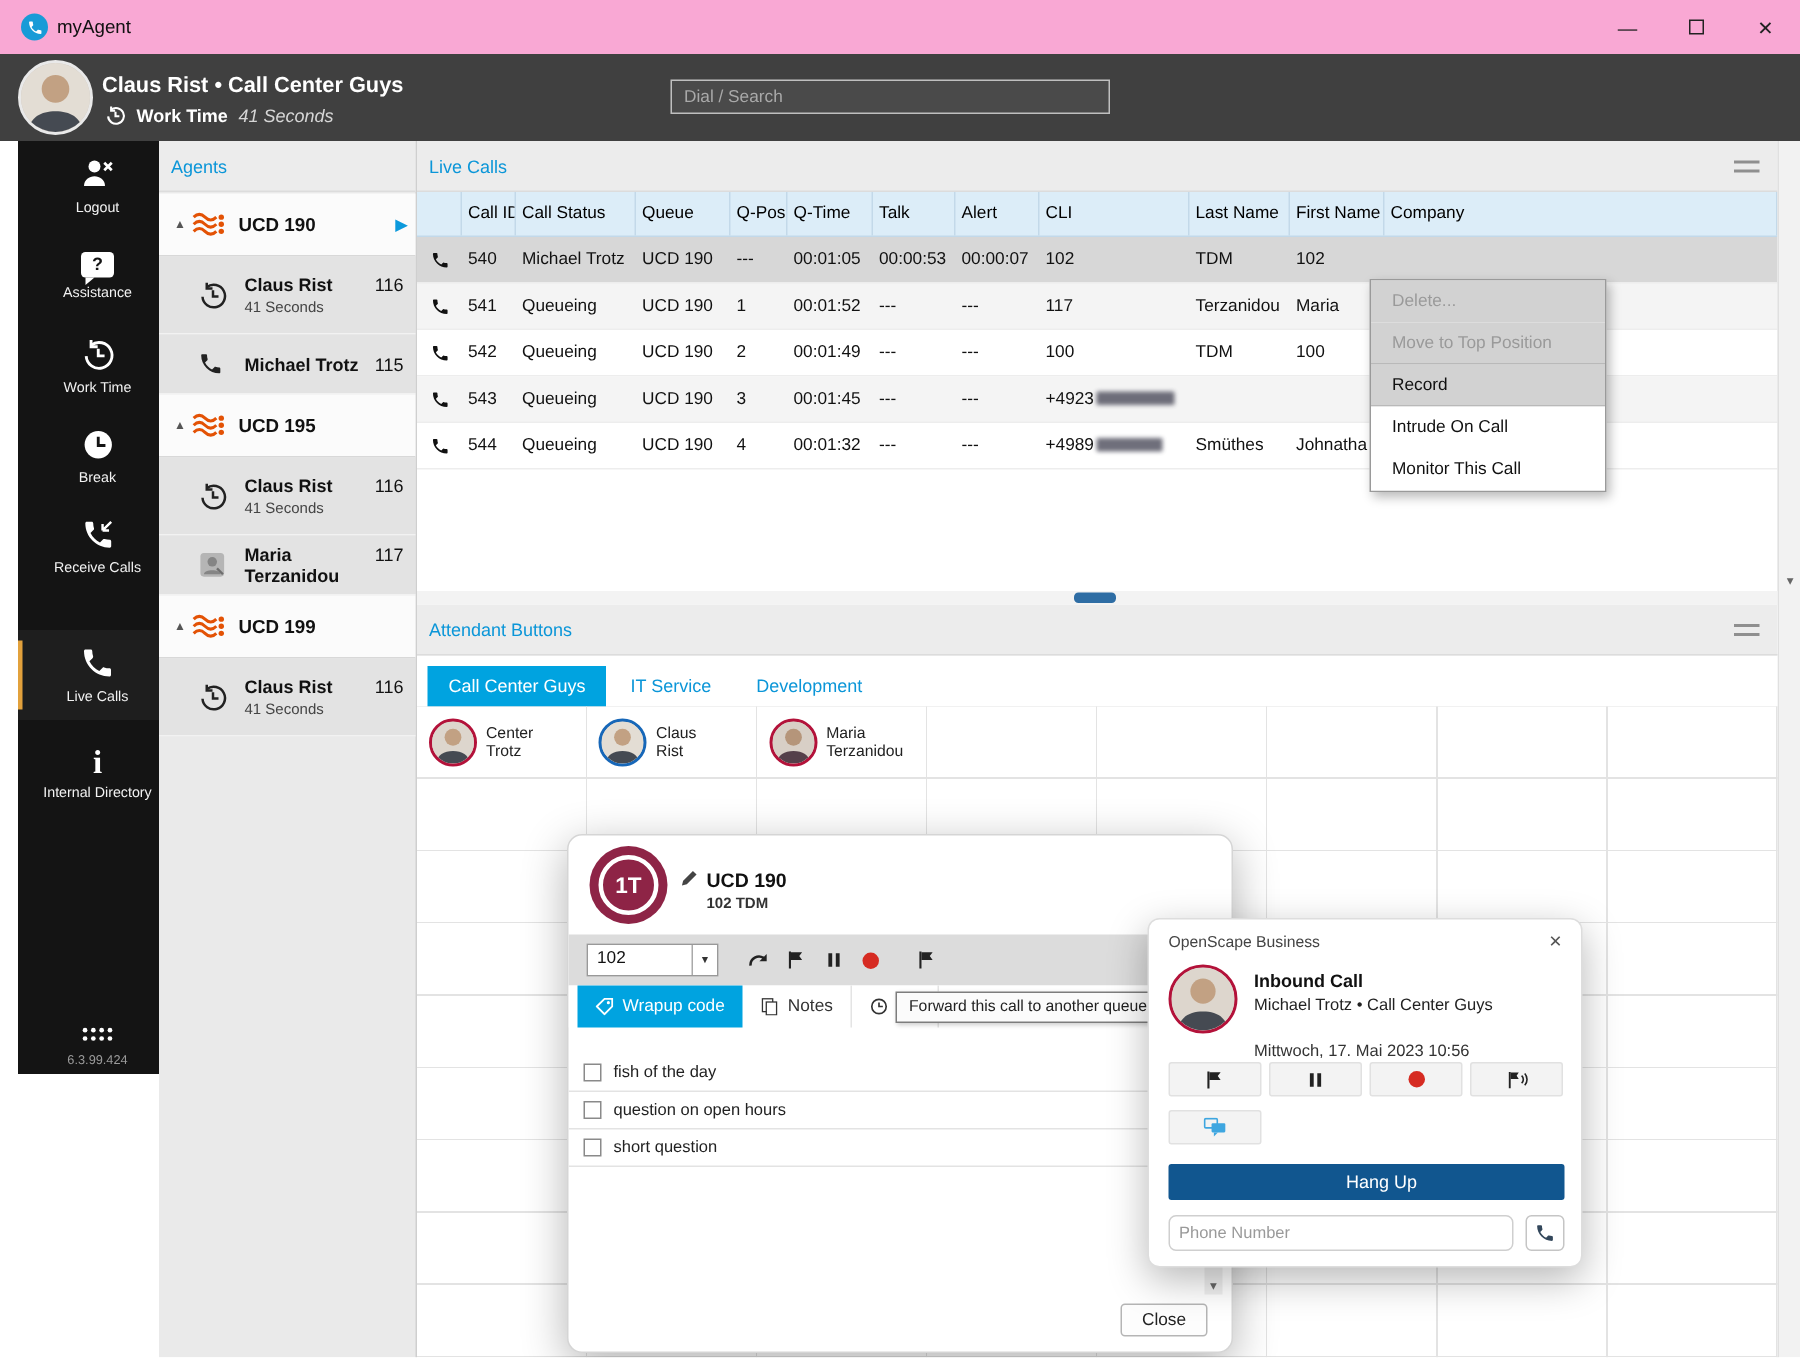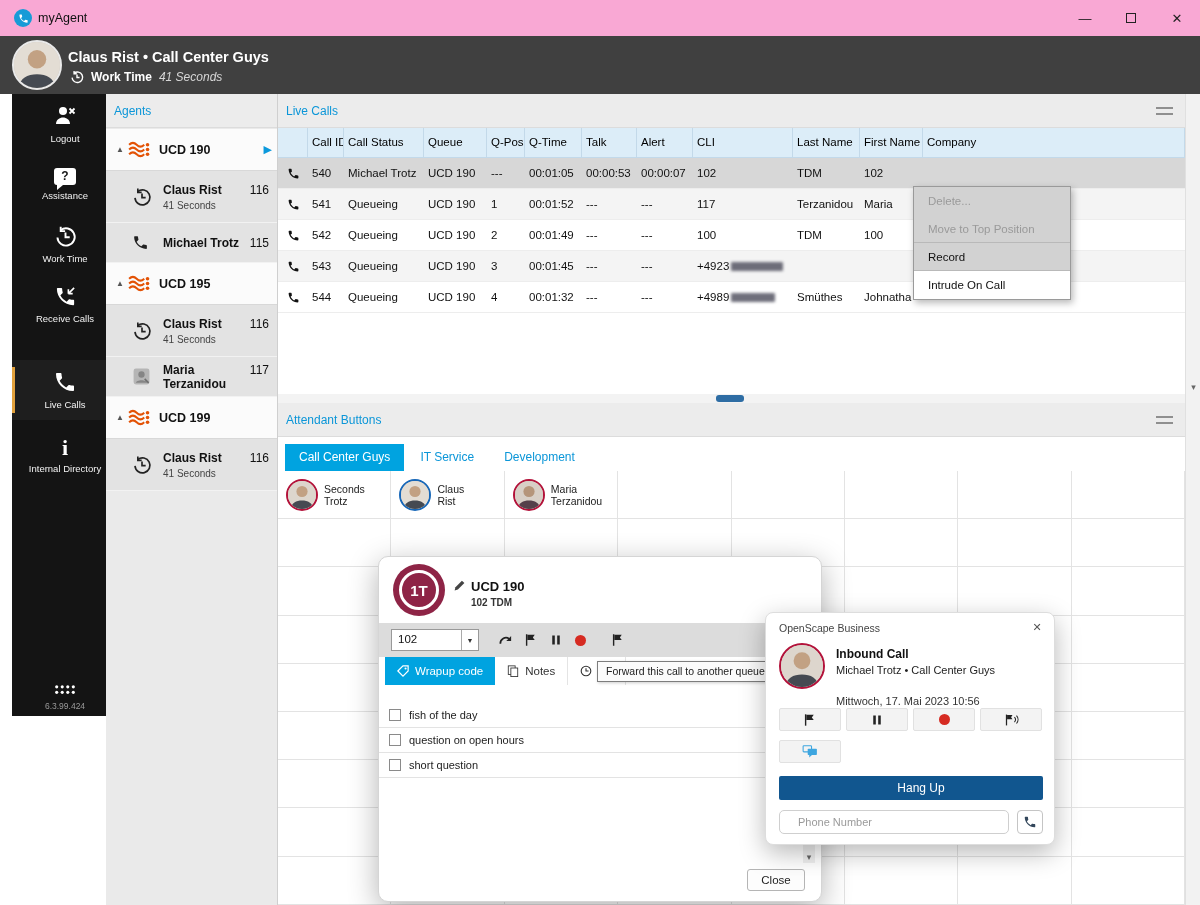--- a/index.html
+++ b/index.html
@@ -189,6 +189,7 @@
       <span class="status-label">Work Time</span>
       <span class="status-value">41 Seconds</span>
     </div>
+    <input class="dial-search" placeholder="Dial / Search" style="">
   </div>
 
   <div class="sidebar">

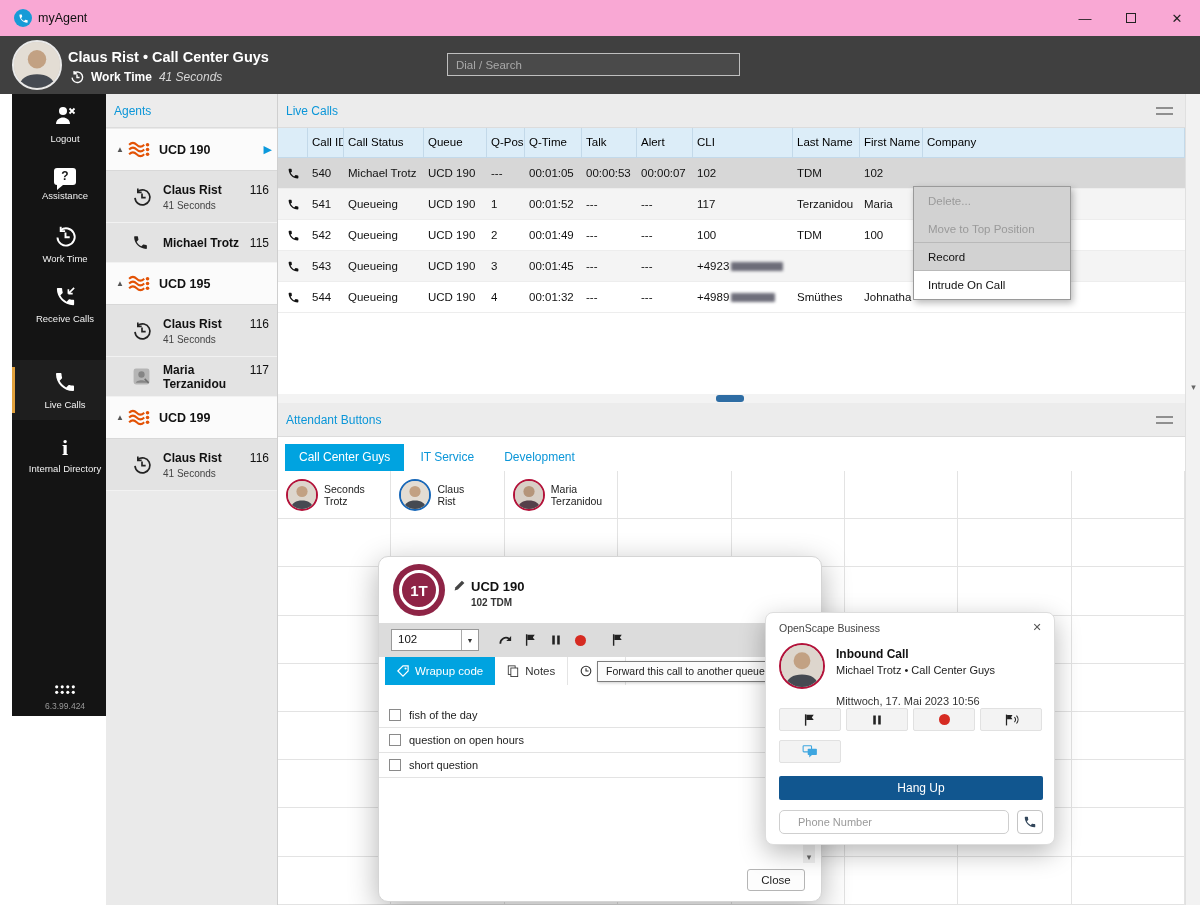--- a/index.html
+++ b/index.html
@@ -217,6 +217,13 @@
     </div>
     <div class="side-item">
       <svg class="ic" viewBox="0 0 24 24" width="23" height="23">
+          <circle cx="12" cy="12" r="9.5" fill="#fff"></circle>
+          <path d="M12 6.5V12.5H17" stroke="#141414" stroke-width="2" fill="none"></path>
+        </svg>
+      <span class="side-label">Break</span>
+    </div>
+    <div class="side-item">
+      <svg class="ic" viewBox="0 0 24 24" width="23" height="23">
           <path d="M6.62 10.79c1.44 2.83 3.76 5.14 6.59 6.59l2.2-2.2c.27-.27.67-.36 1.02-.24 1.12.37 2.33.57 3.57.57.55 0 1 .45 1 1V20c0 .55-.45 1-1 1-9.39 0-17-7.61-17-17 0-.55.45-1 1-1h3.5c.55 0 1 .45 1 1 0 1.25.2 2.45.57 3.57.11.35.03.74-.24 1.02l-2.21 2.2z" fill="#fff"></path>
           <path d="M21 3l-6 6m0 0V4.5M15 9h4.5" stroke="#fff" stroke-width="1.7" fill="none"></path>
         </svg>

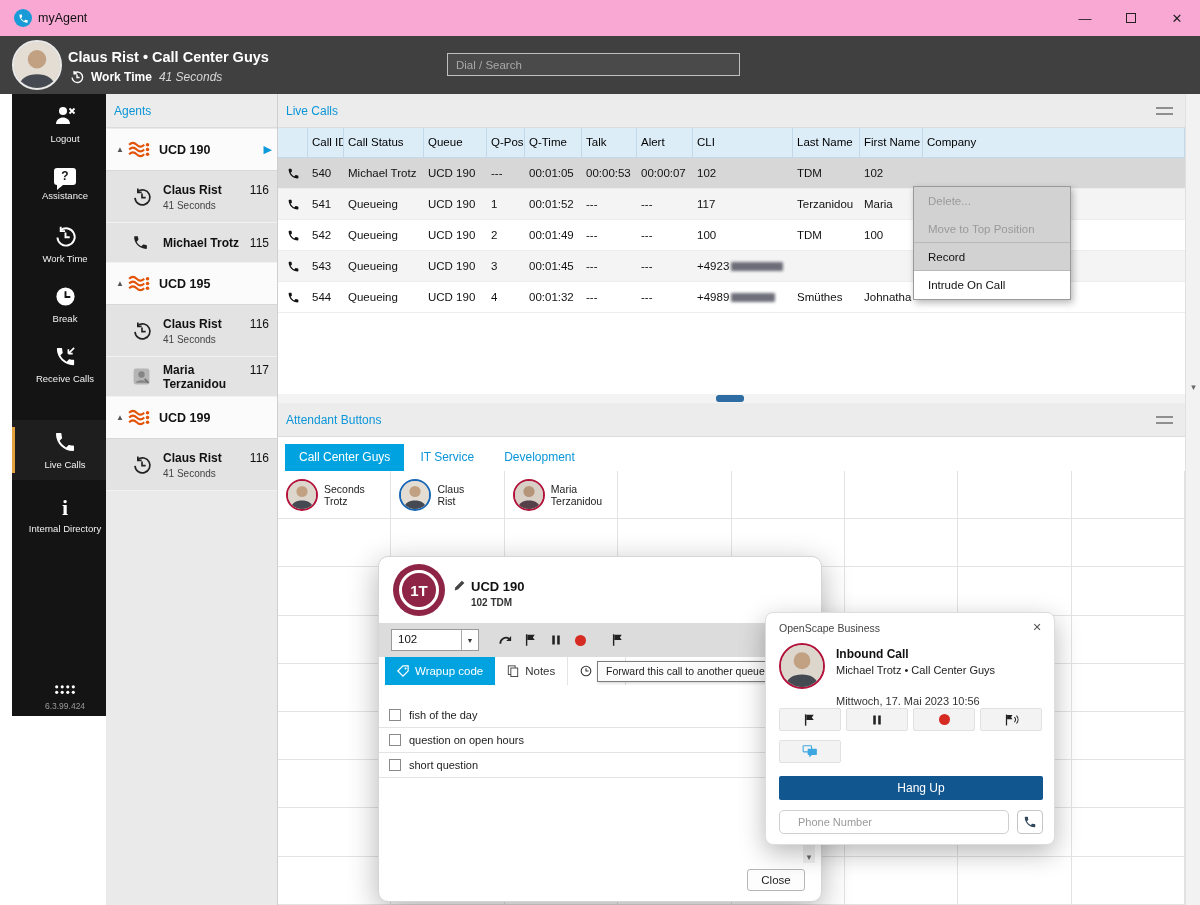--- a/index.html
+++ b/index.html
@@ -569,6 +569,7 @@
     <div class="cm-item gray disabled sep">Move to Top Position</div>
     <div class="cm-item gray sep">Record</div>
     <div class="cm-item">Intrude On Call</div>
+    <div class="cm-item">Monitor This Call</div>
   </div>
 
   <div class="call-dialog">

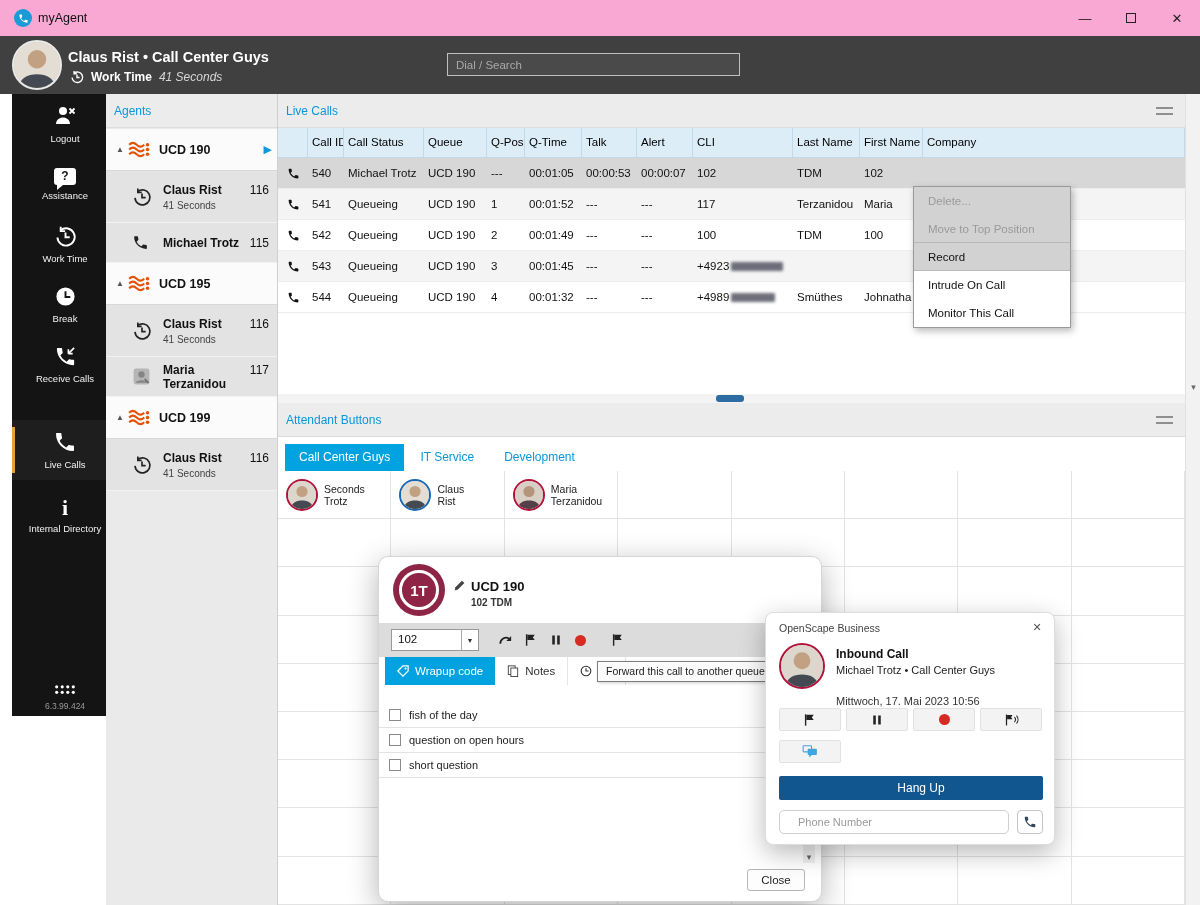--- a/index.html
+++ b/index.html
@@ -531,7 +531,7 @@
             </svg>
           </span>
         <span class="contact-name">
-            <span>Seconds</span>
+            <span>Center</span>
             <span>Trotz</span>
           </span>
       </div>

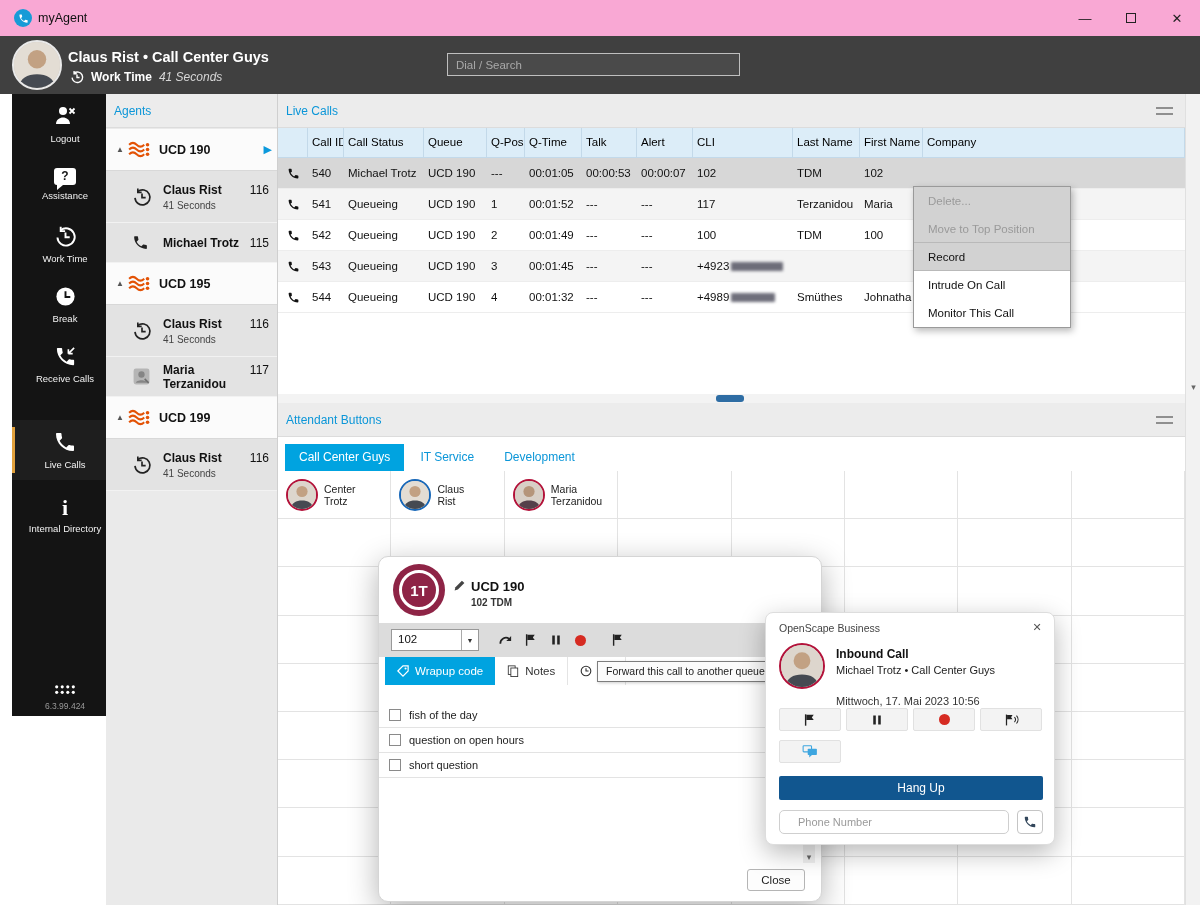--- a/index.html
+++ b/index.html
@@ -146,7 +146,7 @@
   .toast-imrow { position:absolute; left:13px; top:127px; }
   .toast-hangup { position:absolute; left:13px; top:163px; width:264px; height:24px; background:#11568f; border-radius:2px; color:#fff; font-size:12px; display:flex; align-items:center; justify-content:center;padding-left:20px; }
   .toast-phonerow { position:absolute; left:13px; top:197px; display:flex; gap:8px; }
-  .toast-phone { width:230px; height:24px; border:1px solid #cfcfcf; border-radius:5px; font-size:11px; padding:0 18px; color:#333; font-family:"Liberation Sans",sans-serif; }
+  .toast-phone { width:230px; height:24px; border:1px solid #cfcfcf; border-radius:5px; font-size:11px; padding:0 6px; color:#333; font-family:"Liberation Sans",sans-serif; }
   .toast-phone::placeholder { color:#9a9a9a; }
   .toast-dial { width:26px; height:24px; border:1px solid #c5c5c5; border-radius:4px; background:#fff; display:flex; align-items:center; justify-content:center; }
 </style>

